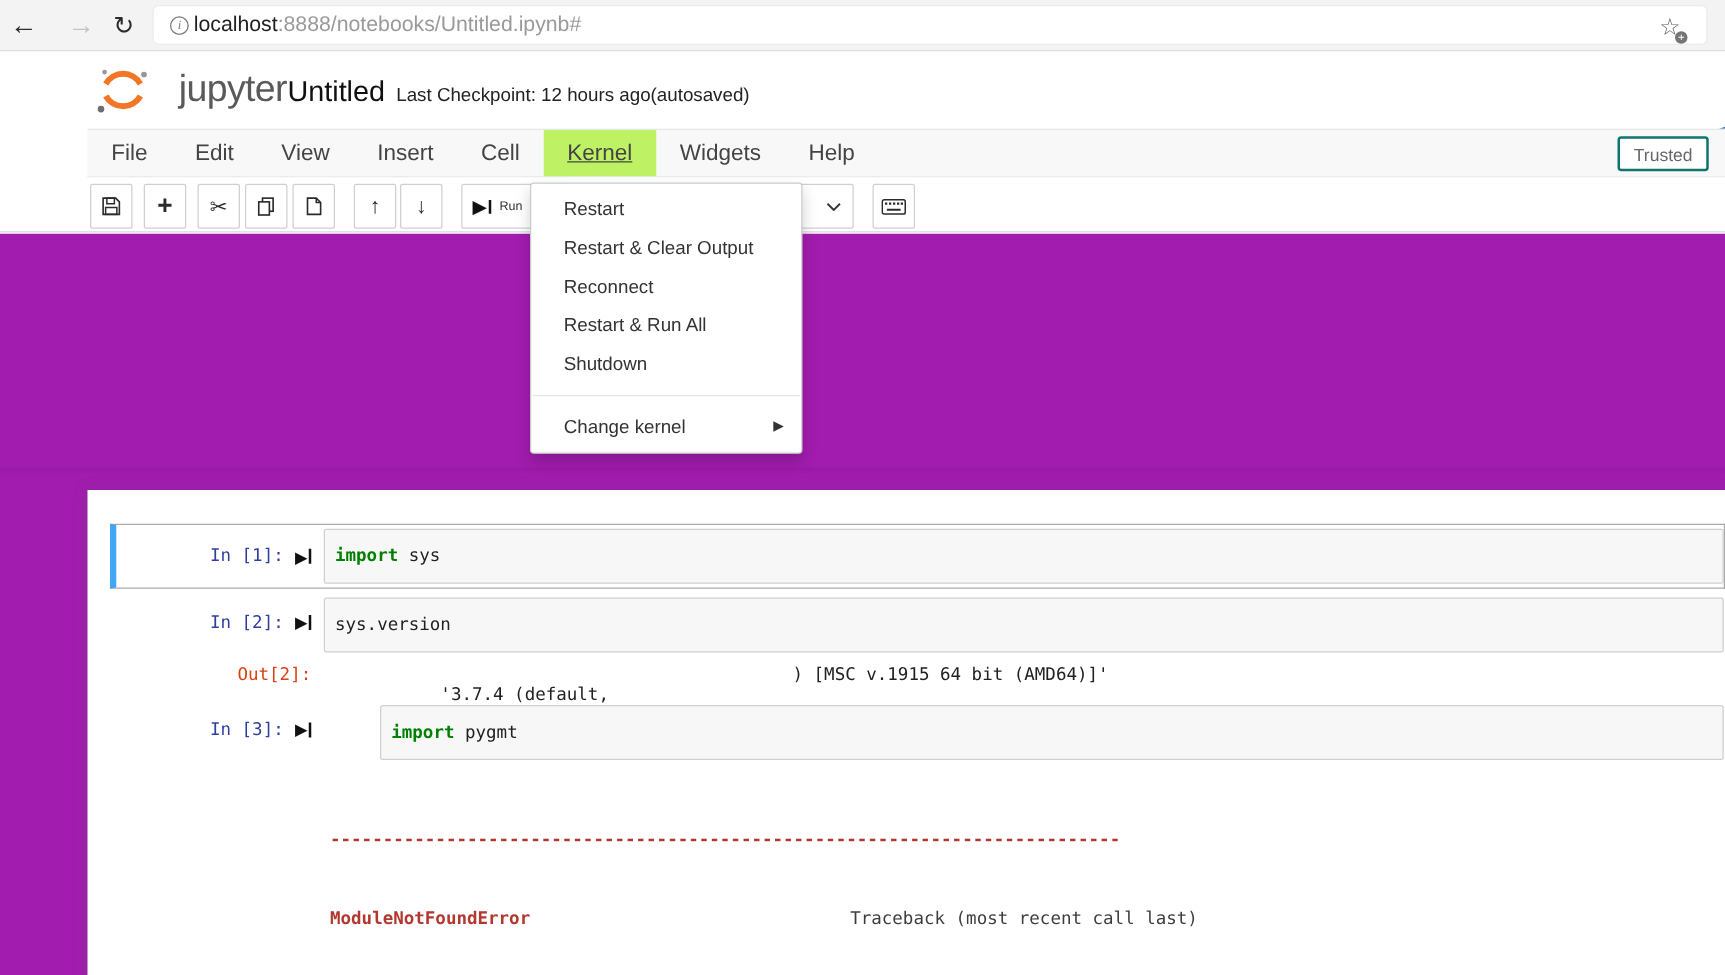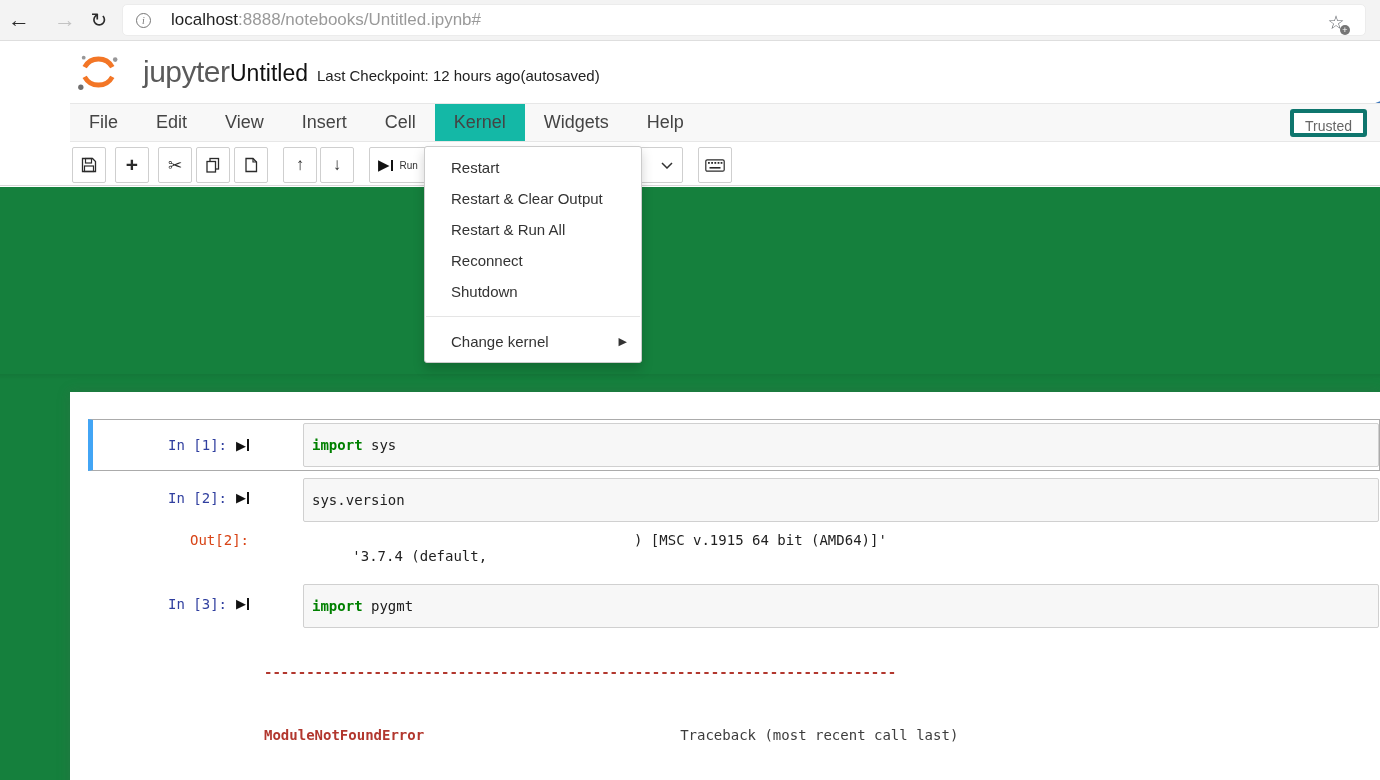--- a/index.html
+++ b/index.html
@@ -15,7 +15,7 @@
   .nav-refresh { left:84px; font-size:20px; }
   .address-bar { position:absolute; left:122px; top:4px; width:1244px; height:32px; background:#fff; border:1px solid #ececec; border-radius:5px; display:flex; align-items:center; }
   .info-icon { margin-left:13px; width:15px; height:15px; border:1px solid #767676; border-radius:50%; color:#767676; font-size:10px; display:flex; align-items:center; justify-content:center; flex:none; font-family:"Liberation Serif",serif; font-style:italic; }
-  .url { margin-left:20px; font-size:17px; white-space:nowrap; }
+  .url { margin-left:4px; font-size:17px; white-space:nowrap; }
   .url .host { color:#1f1f1f; }
   .url .rest { color:#9a9a9a; }
   .fav-star { position:absolute; right:18px; top:7px; width:22px; height:22px; color:#5f6368; font-size:19px; line-height:22px; text-align:center; cursor:pointer; }

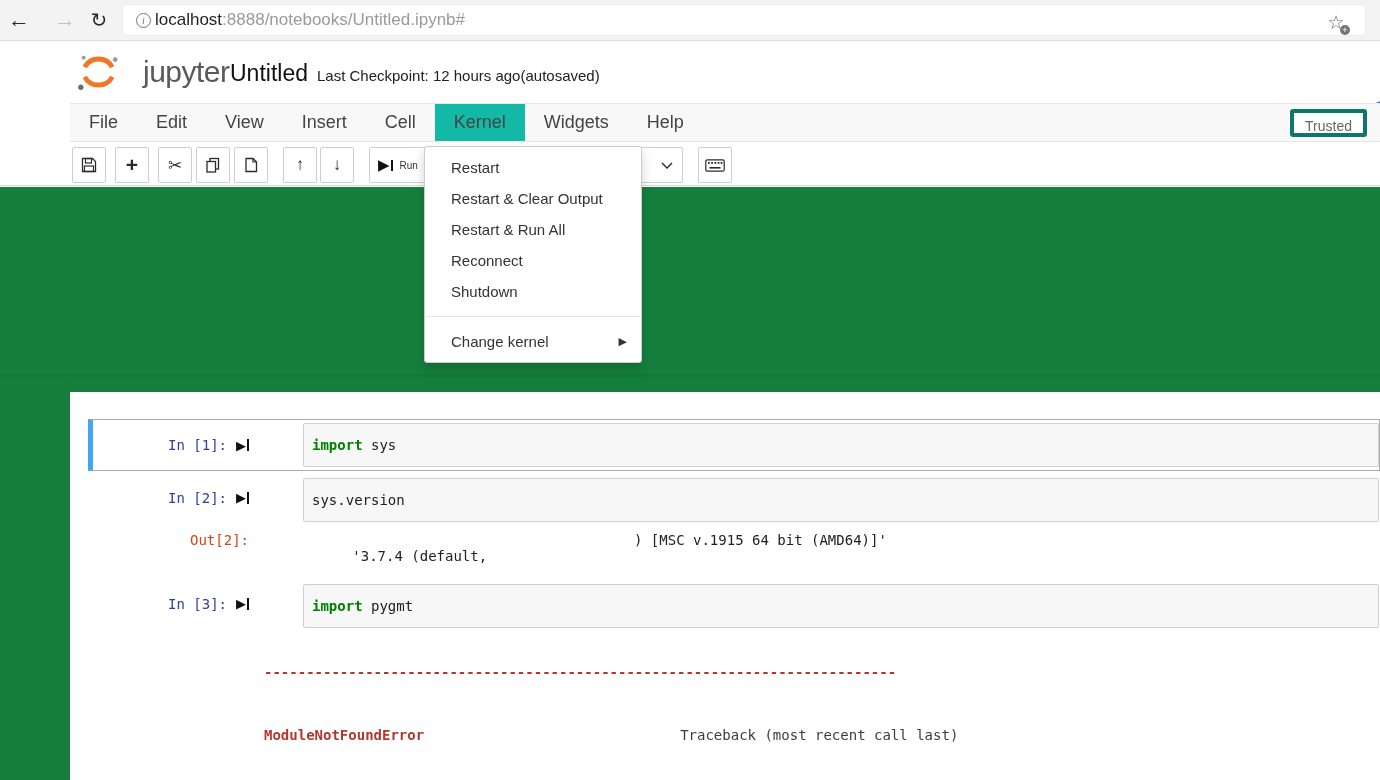--- a/index.html
+++ b/index.html
@@ -34,7 +34,7 @@
   
   .menubar { position:absolute; left:70px; top:103px; width:1310px; height:39px; background:#f8f8f8; border-top:1px solid #e7e7e7; border-bottom:1px solid #e7e7e7; display:flex; }
   .menu-item { padding:0 19px; line-height:37px; font-size:18px; color:#444; cursor:pointer; }
-  .menu-item.active { background:#14b8a6; }
+  .menu-item.active { background:#bef264;text-decoration:underline; }
   .trusted-btn { position:absolute; right:13px; top:5px; height:28px; padding:0 11px; background:#fff; border:4px solid #0f766e; border-radius:3px; font-size:14px; color:#666; line-height:26px; }
 
   

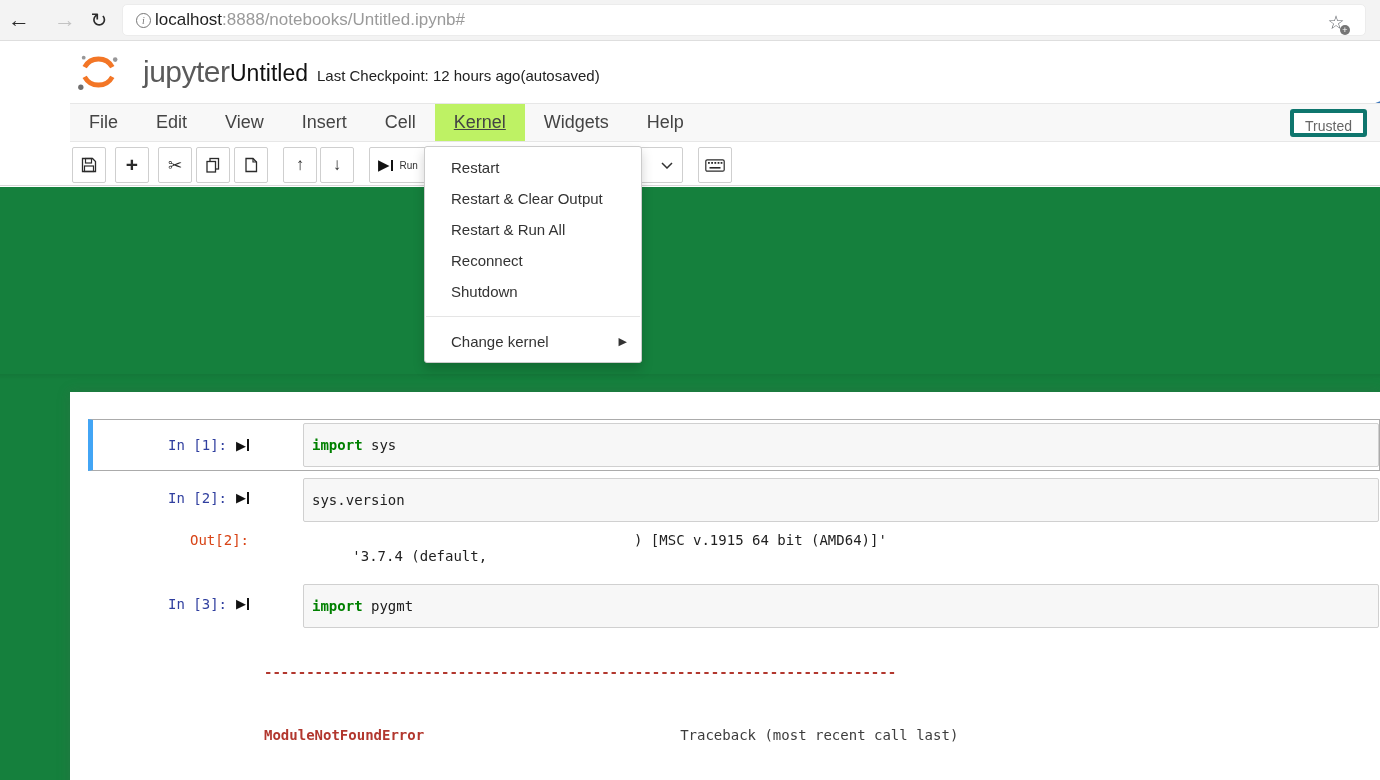--- a/index.html
+++ b/index.html
@@ -35,7 +35,7 @@
   .menubar { position:absolute; left:70px; top:103px; width:1310px; height:39px; background:#f8f8f8; border-top:1px solid #e7e7e7; border-bottom:1px solid #e7e7e7; display:flex; }
   .menu-item { padding:0 19px; line-height:37px; font-size:18px; color:#444; cursor:pointer; }
   .menu-item.active { background:#bef264;text-decoration:underline; }
-  .trusted-btn { position:absolute; right:13px; top:5px; height:28px; padding:0 11px; background:#fff; border:4px solid #0f766e; border-radius:3px; font-size:14px; color:#666; line-height:26px; }
+  .trusted-btn { position:absolute; right:13px; top:5px; height:28px; padding:0 11px; background:#fff; border:2px solid #0f766e; border-radius:3px; font-size:14px; color:#666; line-height:26px; }
 
   
   .toolbar { position:absolute; left:0; top:142px; width:1380px; height:44px; background:#fff; border-bottom:1px solid #d7d7d7; }

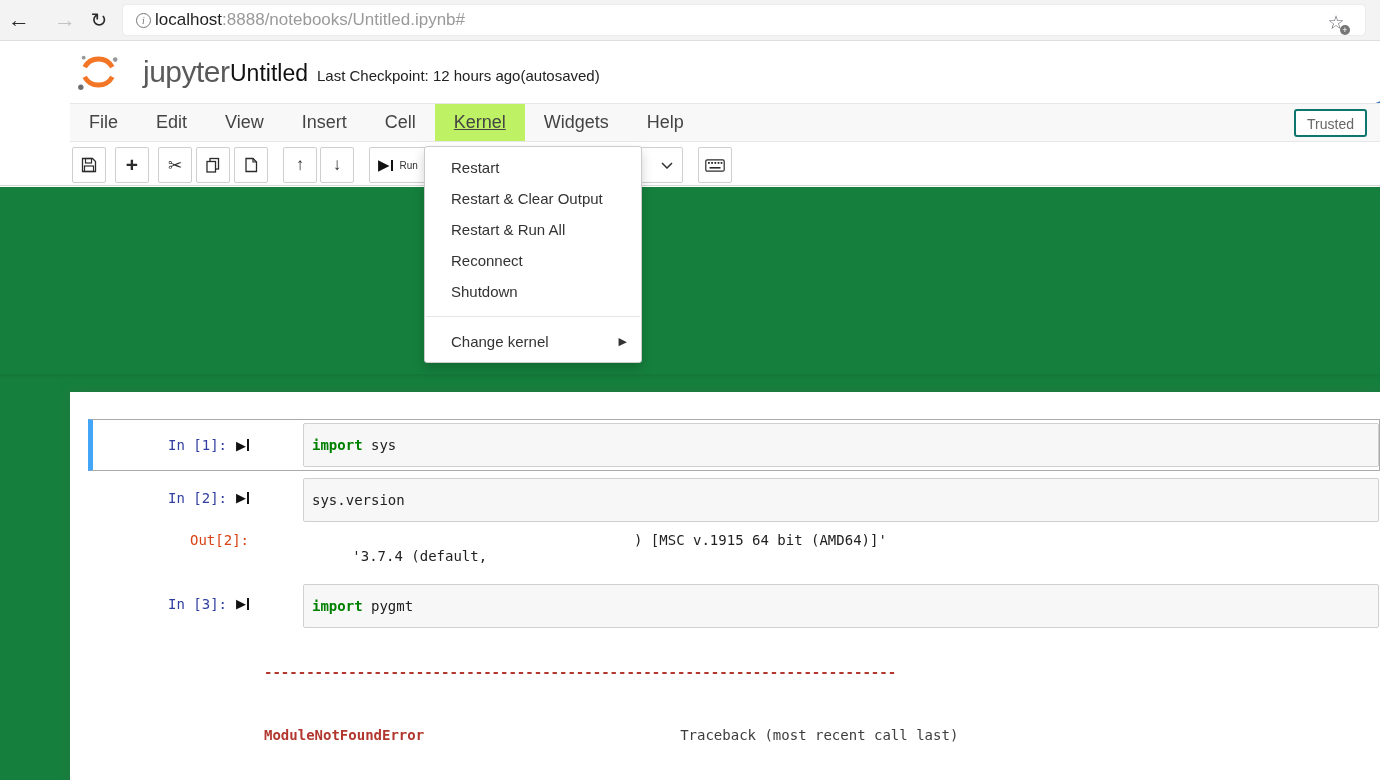--- a/index.html
+++ b/index.html
@@ -234,8 +234,8 @@
   <div class="kernel-menu">
     <div class="km-item">Restart</div>
     <div class="km-item">Restart &amp; Clear Output</div>
+    <div class="km-item">Reconnect</div>
     <div class="km-item">Restart &amp; Run All</div>
-    <div class="km-item">Reconnect</div>
     <div class="km-item">Shutdown</div>
     <div class="km-divider"></div>
     <div class="km-item km-sub">

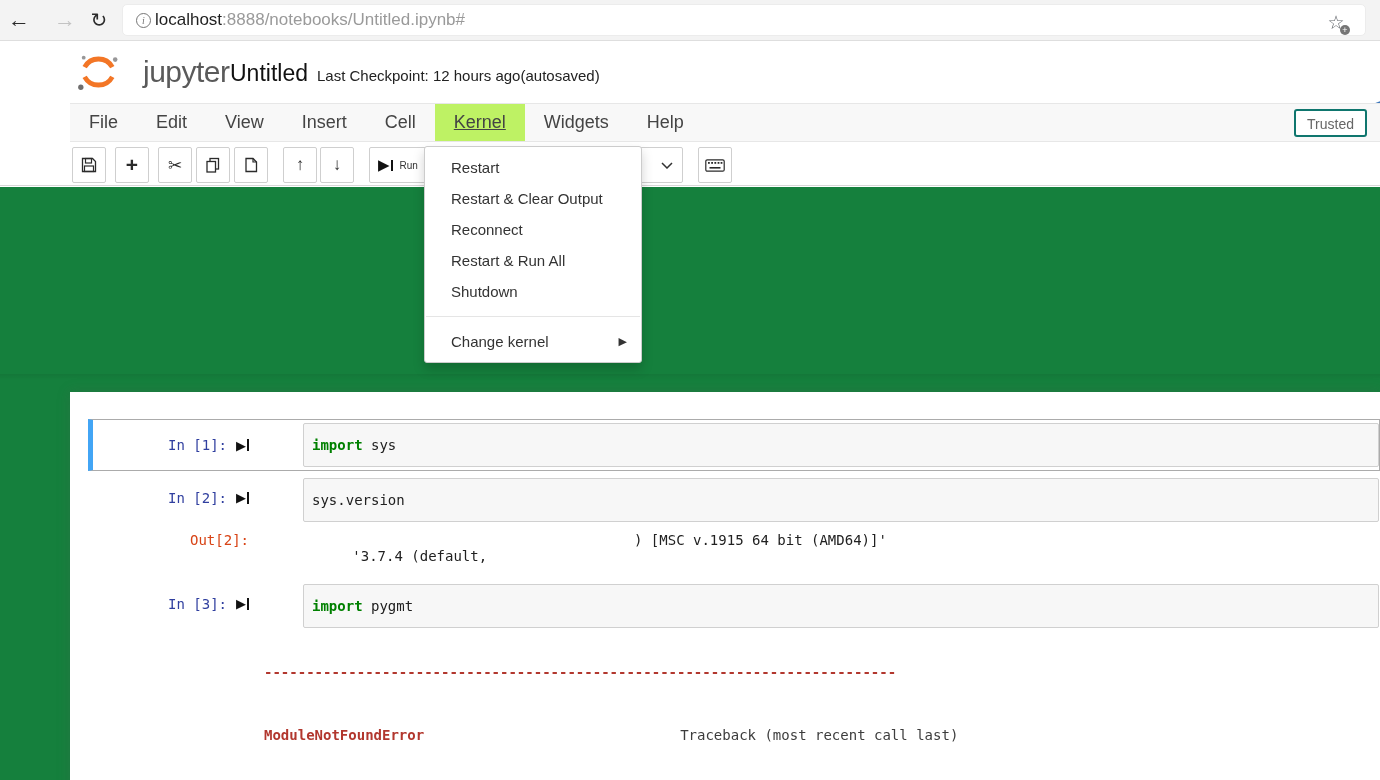--- a/index.html
+++ b/index.html
@@ -48,7 +48,7 @@
   .shadow-strip { position:absolute; left:0; top:187px; width:1380px; height:6px; background:linear-gradient(to bottom, rgba(0,0,0,0.07), rgba(0,0,0,0)); }
 
   
-  .workspace { position:absolute; left:0; top:187px; width:1380px; height:593px; background:#15803d; }
+  .workspace { position:absolute; left:0; top:187px; width:1380px; height:593px; background:#a21caf; }
   .notebook { position:absolute; left:70px; top:205px; width:1310px; height:459px; background:#fff; box-shadow:0 0 12px 1px rgba(87,87,87,0.2); }
   .cell-row { position:absolute; left:18px; right:0; display:flex; border:1px solid transparent; border-left-width:5px; padding:3px 0; }
   .cell-row.selected { border-color:#ababab; border-left-color:#42a5f5; }

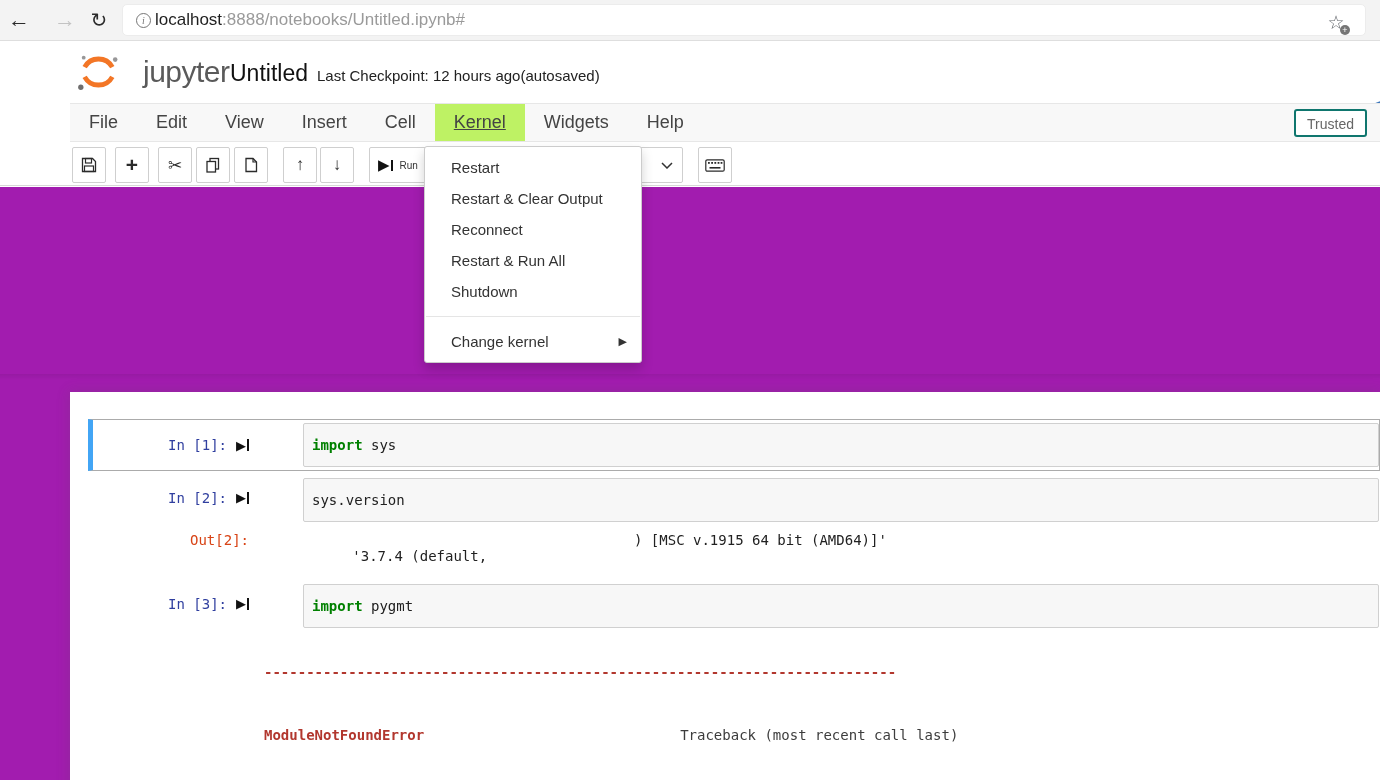--- a/index.html
+++ b/index.html
@@ -58,7 +58,7 @@
   .prompt.out { color:#d84315; }
   .cell-runmark { display:inline-flex; align-items:center; font-size:13px; color:#111; }
   .cell-runmark::after { content:""; width:2px; height:12px; background:#111; margin-left:1px; }
-  .input-box { flex:1; background:#f7f7f7; border:1px solid #d0d0d0; border-radius:2px; padding:11px 8px; font-family:"DejaVu Sans Mono", monospace; font-size:14px; line-height:20px; color:#212121; white-space:pre; min-height:44px;margin-left:44px; }
+  .input-box { flex:1; background:#f7f7f7; border:1px solid #d0d0d0; border-radius:2px; padding:11px 8px; font-family:"DejaVu Sans Mono", monospace; font-size:14px; line-height:20px; color:#212121; white-space:pre; min-height:44px; }
   .kw { color:#008000; font-weight:bold; }
   .out-row { position:absolute; left:18px; right:0; display:flex; padding-left:5px; }
   .out-content { position:relative; flex:1; padding:10px 0 0 9px; font-family:"DejaVu Sans Mono", monospace; font-size:14px; color:#212121; white-space:pre; }

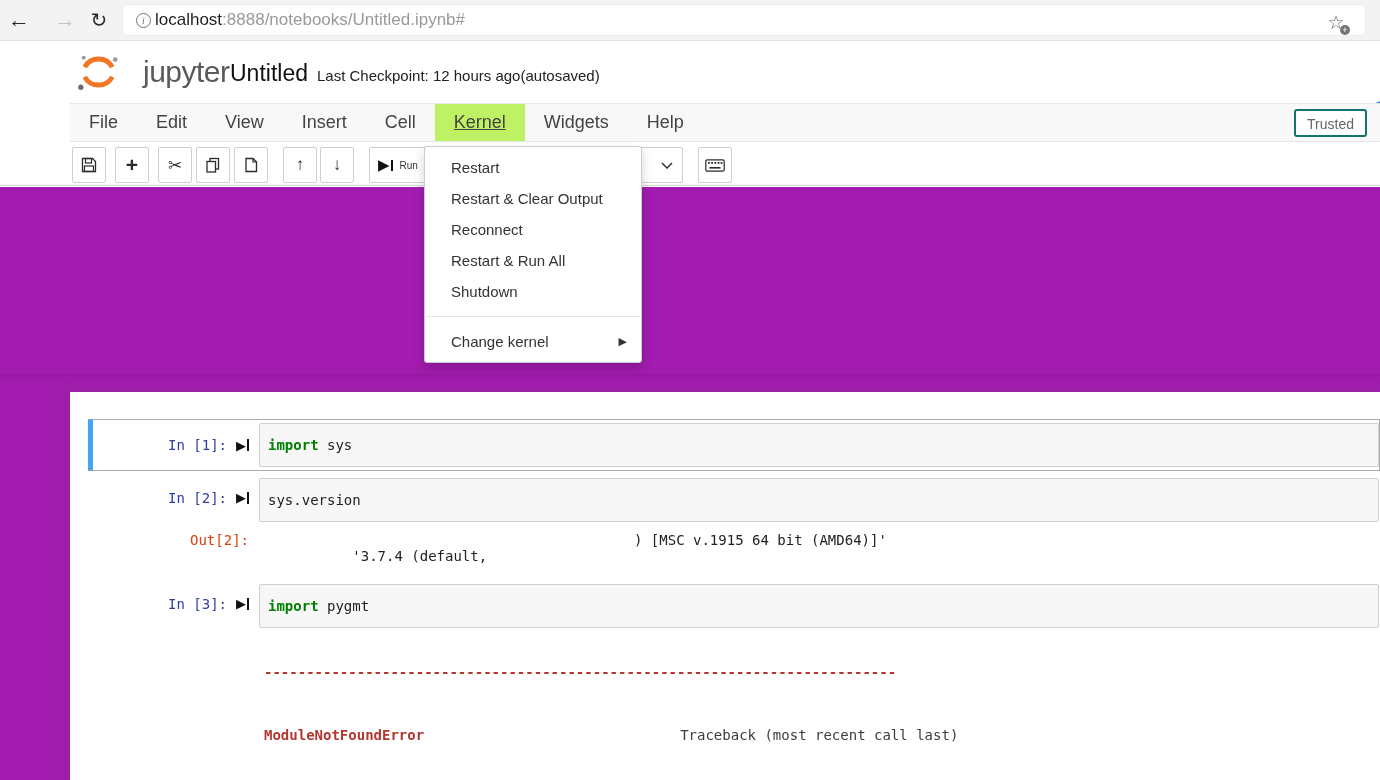--- a/index.html
+++ b/index.html
@@ -211,7 +211,7 @@
         </div>
       </div>
 
-      <div class="cell-row" style="top:188px;height:47px;">
+      <div class="cell-row" style="top:168px;height:47px;gap:45px;">
         <div class="prompt-col">
           <span class="prompt in">In [3]:</span>
           <span class="cell-runmark">▶</span>

